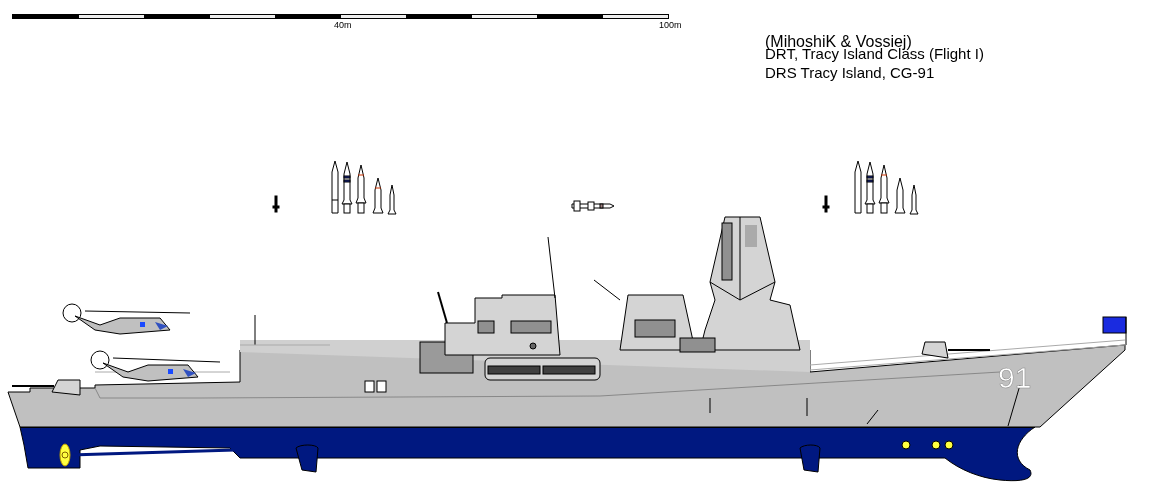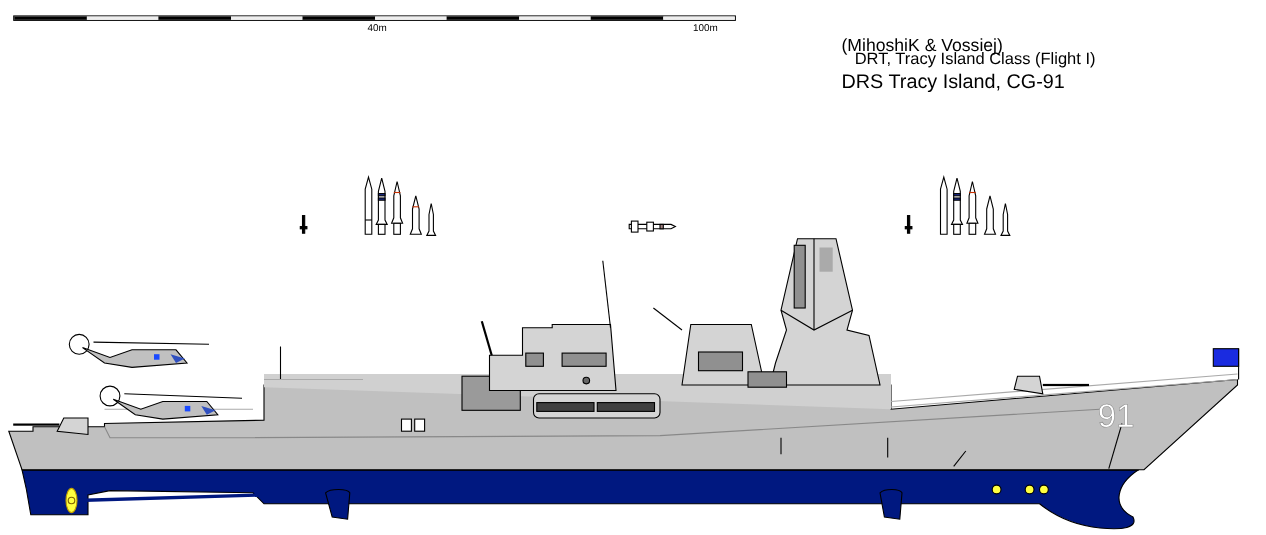--- a/index.html
+++ b/index.html
@@ -30,7 +30,7 @@
   <div class="scale-seg light"></div>
 </div>
 <div class="scale-label" style="left:334px">40m</div>
-<div class="scale-label" style="left:630px">100m</div>
+<div class="scale-label" style="left:659px">100m</div>
 
 <div class="credit">(MihoshiK &amp; Vossiej)</div>
 <div class="title1">DRT, Tracy Island Class (Flight I)</div>

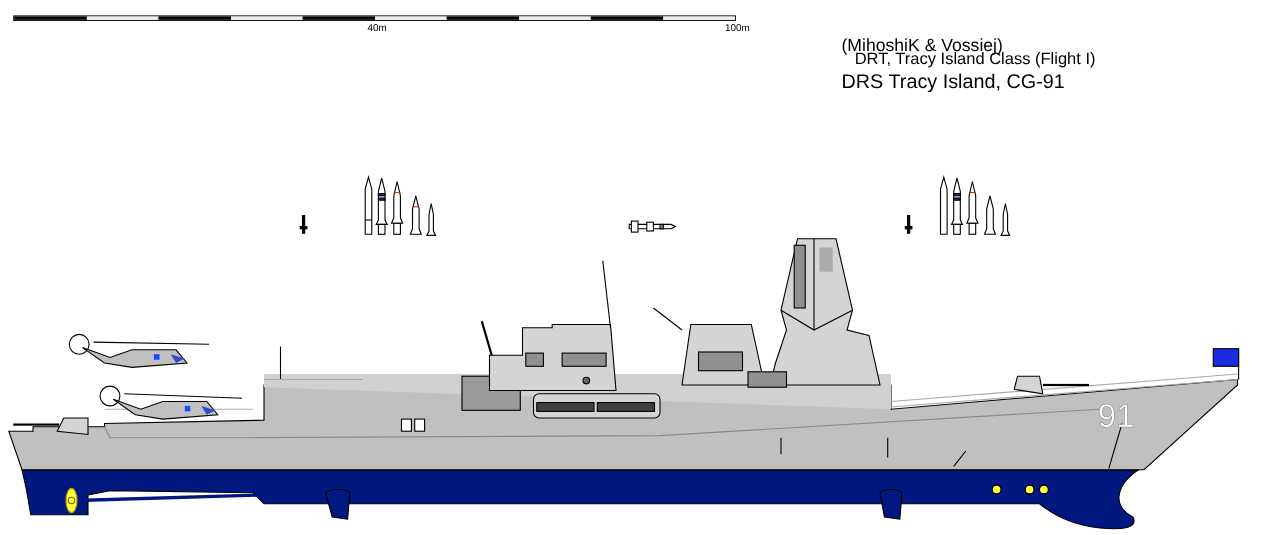--- a/index.html
+++ b/index.html
@@ -10,7 +10,7 @@
     .scale-seg.light { background:#eeeeee; }
     .scale-label { position:absolute; top:20px; font-size:9px; color:#000; }
     .credit { position:absolute; left:765px; top:33px; font-size:16px; color:#000; }
-    .title1 { position:absolute; left:765px; top:45px; font-size:15px; color:#000;margin-left:12px; }
+    .title1 { position:absolute; left:765px; top:45px; font-size:15px; color:#000; }
     .title2 { position:absolute; left:765px; top:64px; font-size:18px; color:#000; }
     svg.ship { position:absolute; left:0; top:0; }
   </style>

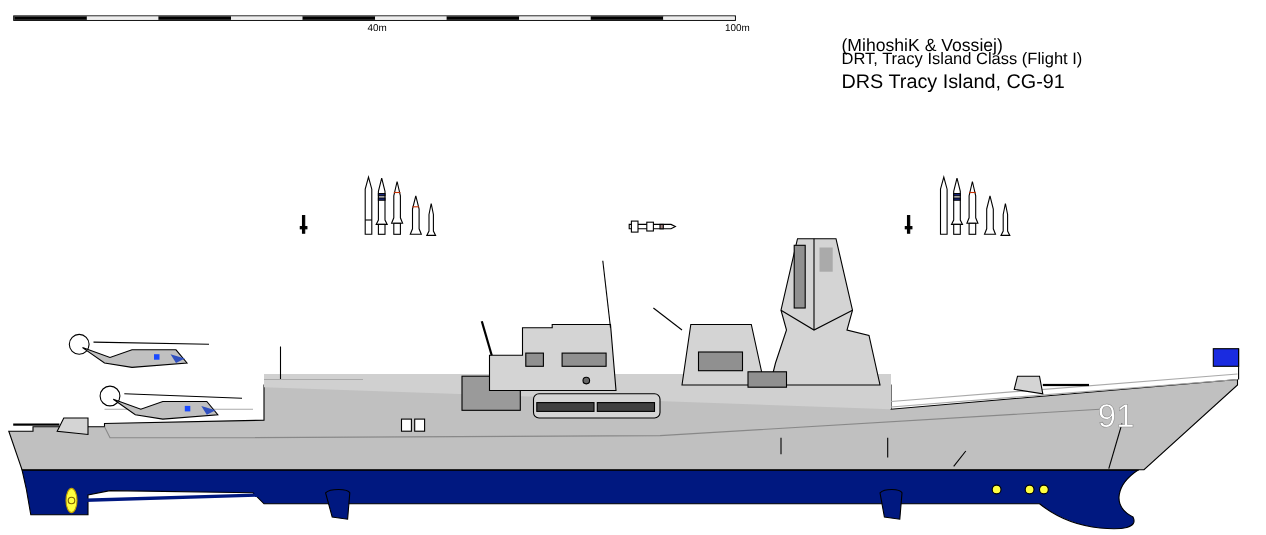--- a/index.html
+++ b/index.html
@@ -11,7 +11,7 @@
     .scale-label { position:absolute; top:20px; font-size:9px; color:#000; }
     .credit { position:absolute; left:765px; top:33px; font-size:16px; color:#000; }
     .title1 { position:absolute; left:765px; top:45px; font-size:15px; color:#000; }
-    .title2 { position:absolute; left:765px; top:64px; font-size:18px; color:#000; }
+    .title2 { position:absolute; left:765px; top:64px; font-size:15px; color:#000; }
     svg.ship { position:absolute; left:0; top:0; }
   </style>
 </head>

